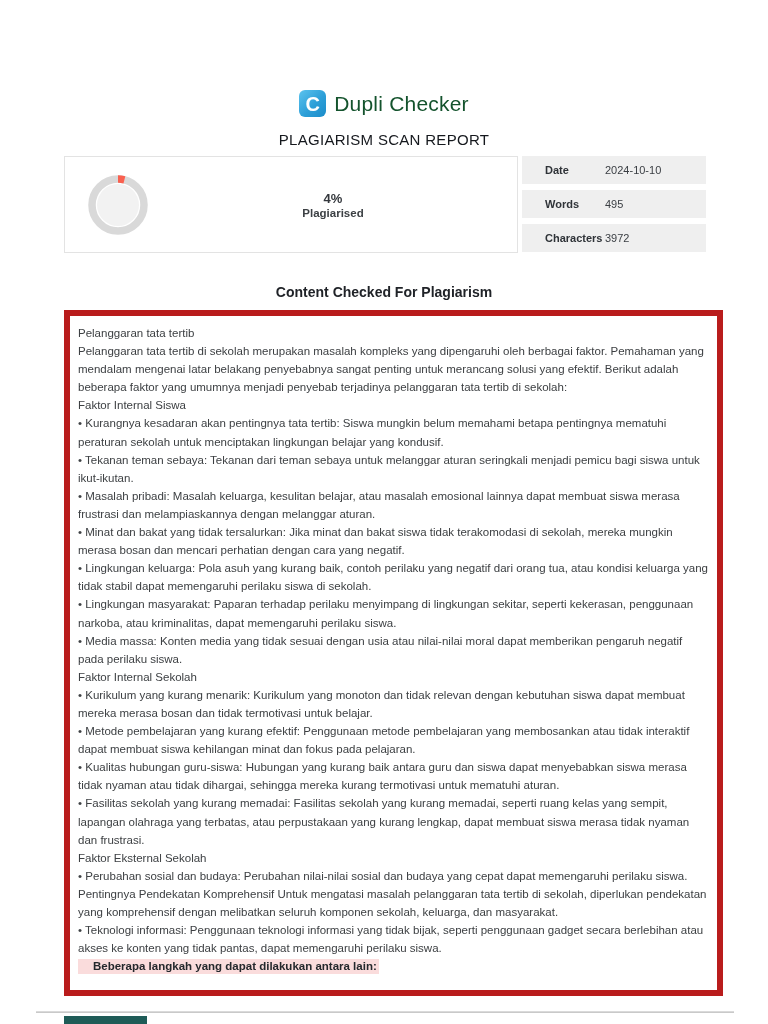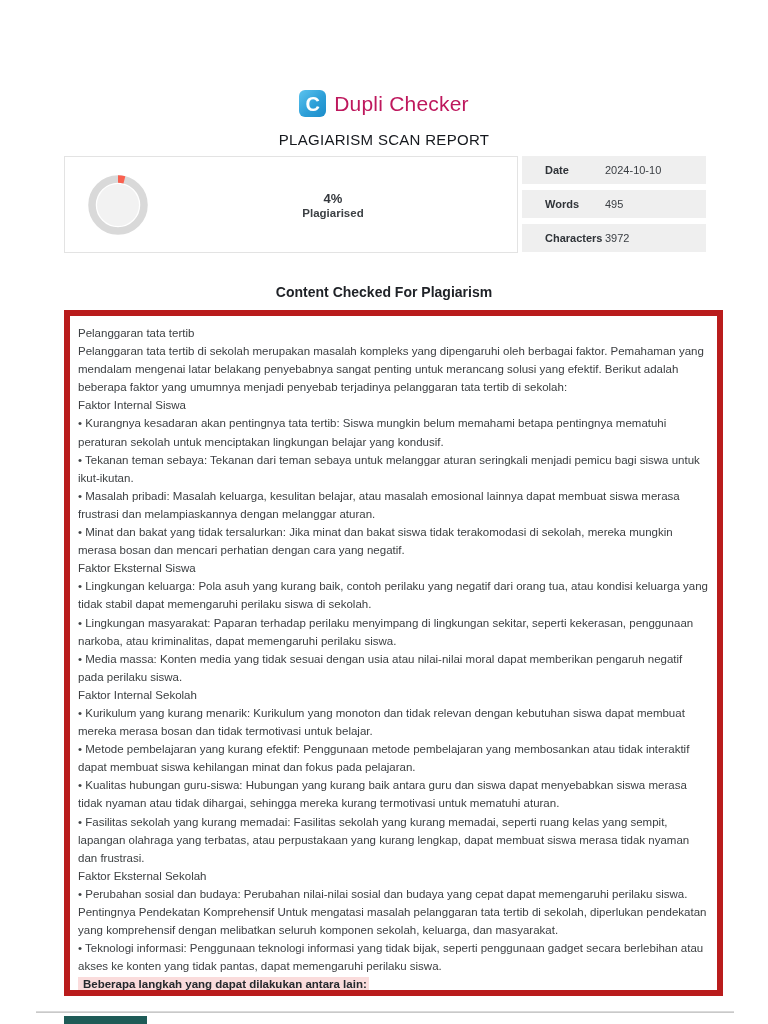--- a/index.html
+++ b/index.html
@@ -10,7 +10,7 @@
   .logo-row { position:absolute; top:90px; left:0; width:768px; display:flex; justify-content:center; align-items:center; gap:8px; }
   .logo-badge { width:27px; height:27px; border-radius:6px; background:linear-gradient(135deg,#5cc3ee 0%,#2d9fd8 55%,#1b8cc9 100%);
     display:flex; align-items:center; justify-content:center; color:#fff; font-size:20px; font-weight:700; line-height:1; }
-  .logo-text { font-size:21px; font-weight:300; color:#be185d; letter-spacing:0.2px; }
+  .logo-text { font-size:21px; font-weight:300; color:#14532d; letter-spacing:0.2px; }
 
   .report-title { position:absolute; top:131px; left:0; width:768px; text-align:center;
     font-size:15px; font-weight:400; color:#15181d; letter-spacing:0.3px; }

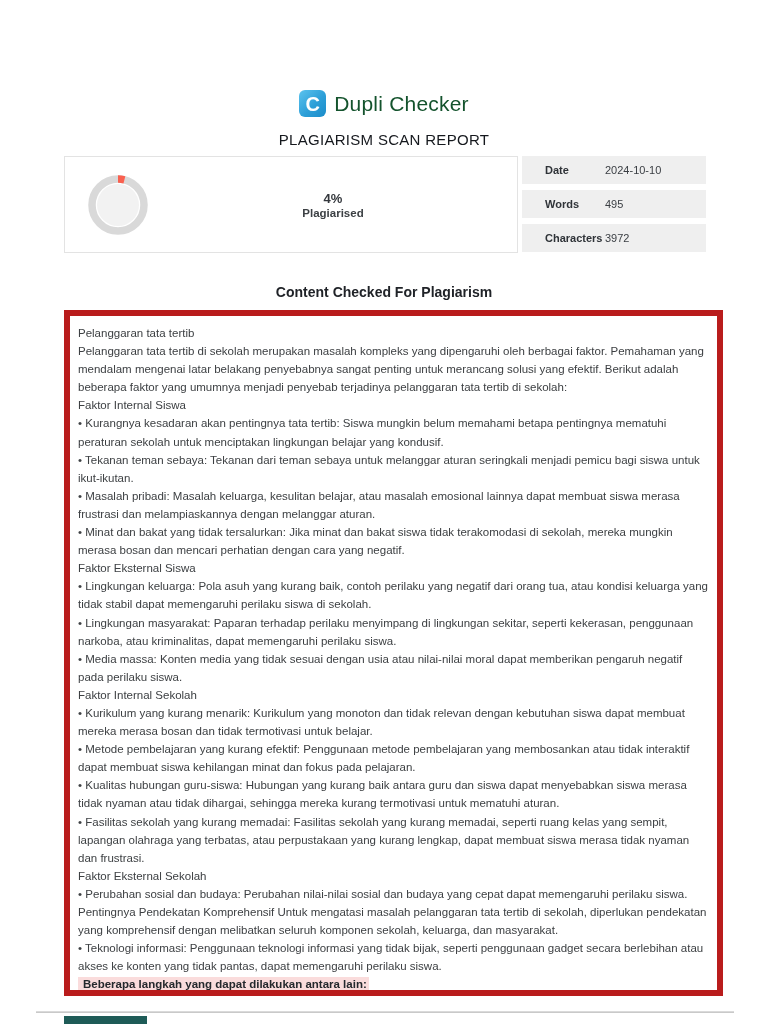--- a/index.html
+++ b/index.html
@@ -100,7 +100,6 @@
     <p>• Tekanan teman sebaya: Tekanan dari teman sebaya untuk melanggar aturan seringkali menjadi pemicu bagi siswa untuk ikut-ikutan.</p>
     <p>• Masalah pribadi: Masalah keluarga, kesulitan belajar, atau masalah emosional lainnya dapat membuat siswa merasa frustrasi dan melampiaskannya dengan melanggar aturan.</p>
     <p>• Minat dan bakat yang tidak tersalurkan: Jika minat dan bakat siswa tidak terakomodasi di sekolah, mereka mungkin merasa bosan dan mencari perhatian dengan cara yang negatif.</p>
-    <p>Faktor Eksternal Siswa</p>
     <p>• Lingkungan keluarga: Pola asuh yang kurang baik, contoh perilaku yang negatif dari orang tua, atau kondisi keluarga yang tidak stabil dapat memengaruhi perilaku siswa di sekolah.</p>
     <p>• Lingkungan masyarakat: Paparan terhadap perilaku menyimpang di lingkungan sekitar, seperti kekerasan, penggunaan narkoba, atau kriminalitas, dapat memengaruhi perilaku siswa.</p>
     <p>• Media massa: Konten media yang tidak sesuai dengan usia atau nilai-nilai moral dapat memberikan pengaruh negatif pada perilaku siswa.</p>

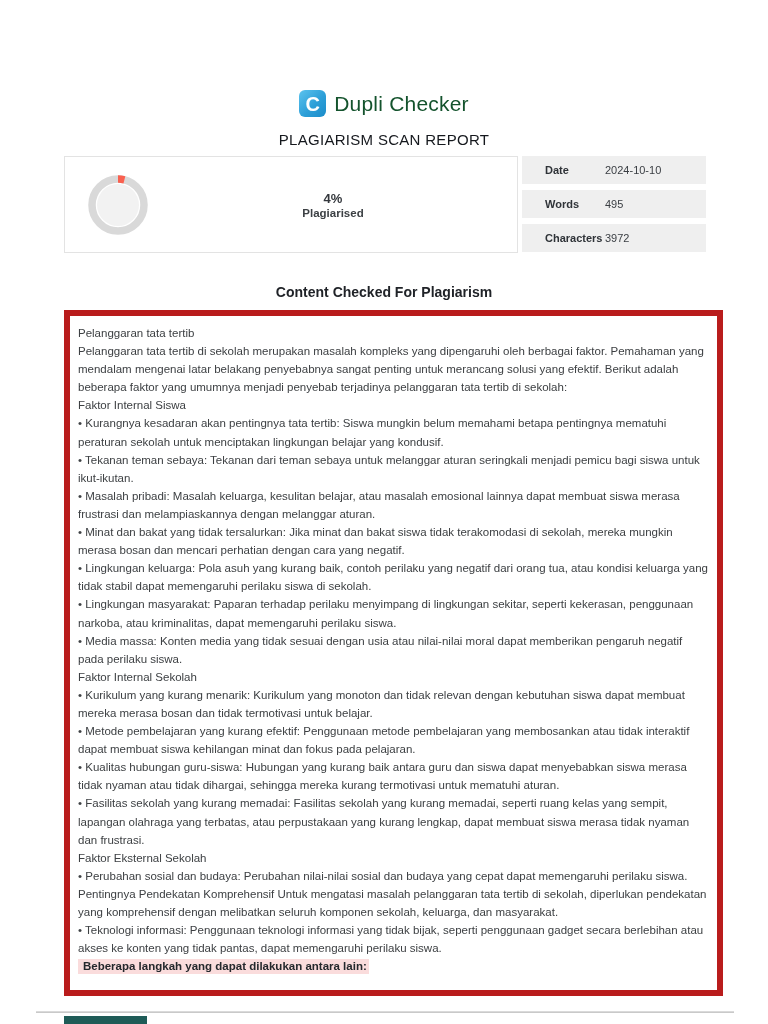--- a/index.html
+++ b/index.html
@@ -40,7 +40,7 @@
     border:6px solid #b91c1c; background:#fff; padding:8px 8px 6px 8px; overflow:hidden; }
   .content-box p { font-size:11.5px; line-height:18.1px; color:#3d4043; font-weight:400; }
   .content-box p.highlighted { font-weight:700; color:#24282c; }
-  .content-box p.highlighted .hl { background:#fadcdc; padding:1px 2px 2px 5px; }
+  .content-box p.highlighted .hl { background:#fadcdc; padding:1px 2px 2px 15px; }
 
   
   .bottom-divider { position:absolute; left:36px; top:1011px; width:698px; height:2px;

